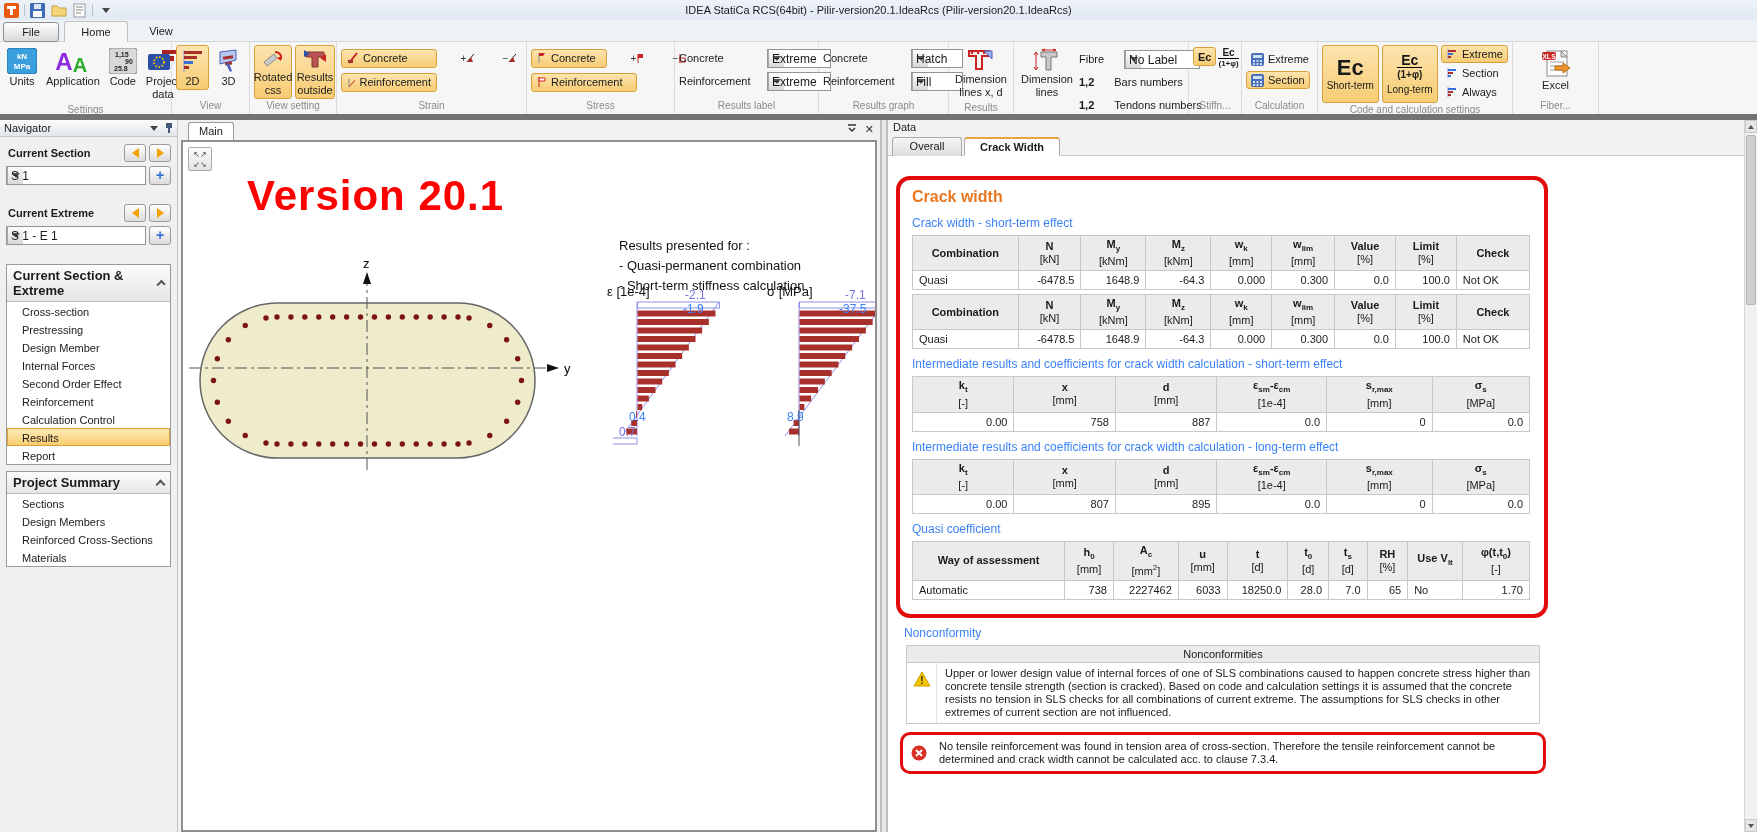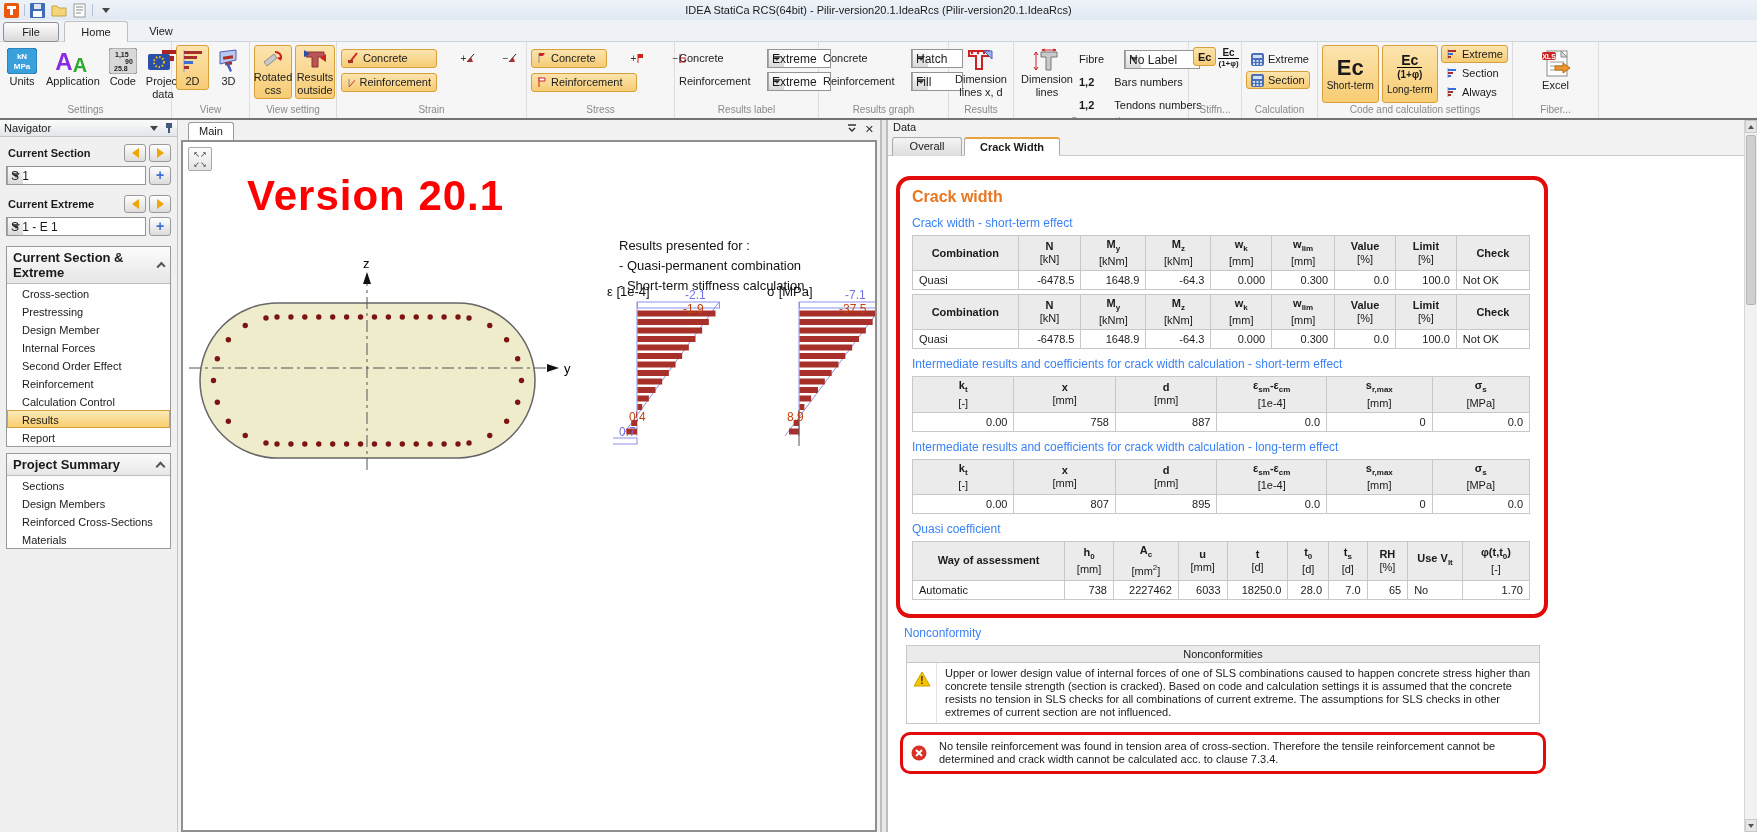--- a/index.html
+++ b/index.html
@@ -17,7 +17,7 @@
 .tab-home{position:absolute;left:64px;top:1px;width:64px;height:22px;text-align:center;font-size:11px;line-height:20px;background:#f6f6f6;border:1px solid #c0c0c0;border-bottom:none;border-radius:3px 3px 0 0}
 .tab-view{position:absolute;left:132px;top:2px;width:58px;height:20px;text-align:center;font-size:11px;line-height:18px}
 
-.ribbon{position:absolute;left:0;top:42px;width:100%;height:78px;background:#f6f6f6;border-bottom:2px solid #737373;display:flex}
+.ribbon{position:absolute;left:0;top:42px;width:100%;height:78px;background:#f6f6f6;border-bottom:6px solid #737373;display:flex}
 .rgroup{height:100%;border-right:1px solid #ddd;display:flex;flex-direction:column;flex:0 0 auto}
 .rg-body{flex:1;display:flex;align-items:flex-start;padding:3px 4px 0 4px;gap:3px}
 .rg-label{height:15px;font-size:10px;color:#8a8a8a;text-align:center;line-height:13px;overflow:hidden;white-space:nowrap}

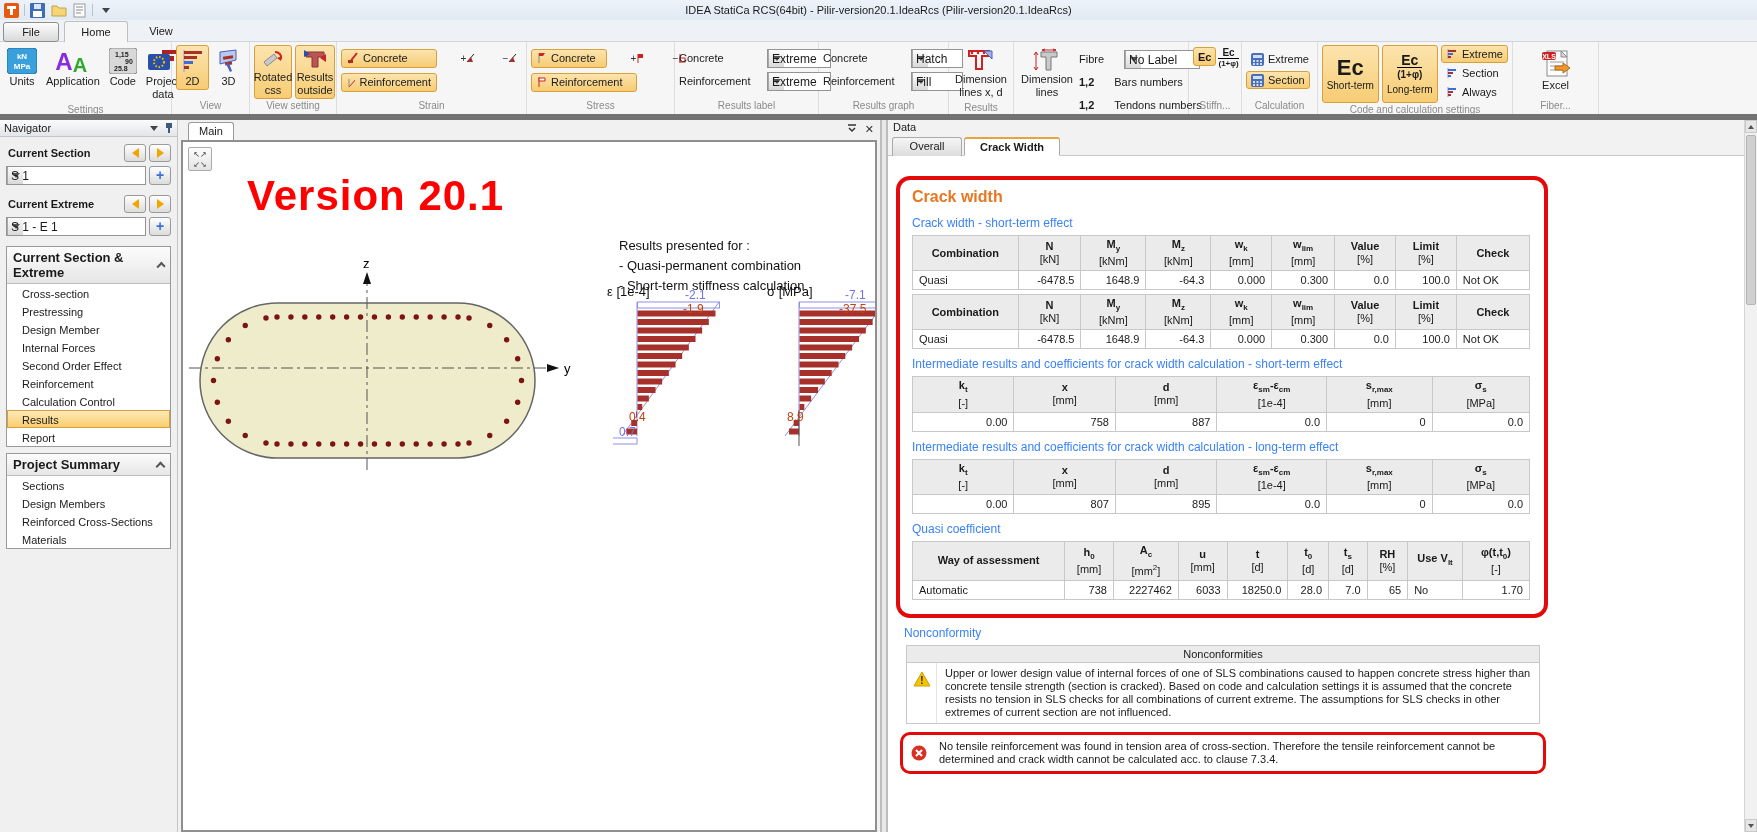--- a/index.html
+++ b/index.html
@@ -48,7 +48,7 @@
 .arrbtn{width:22px;height:18px;border:1px solid #9a9a9a;border-radius:3px;background:linear-gradient(#fefefe,#dcdcdc);display:flex;align-items:center;justify-content:center;margin-left:3px}
 .tri-l{width:0;height:0;border-top:5px solid transparent;border-bottom:5px solid transparent;border-right:7px solid #f0a500}
 .tri-r{width:0;height:0;border-top:5px solid transparent;border-bottom:5px solid transparent;border-left:7px solid #f0a500}
-.nav-combo-row{display:flex;margin-bottom:10px}
+.nav-combo-row{display:flex;margin-bottom:19px}
 .nav-combo{flex:1}
 .plusbtn{width:22px;height:19px;border:1px solid #9a9a9a;border-radius:3px;background:linear-gradient(#fefefe,#dcdcdc);color:#3a6fd8;font-weight:bold;font-size:14px;line-height:16px;text-align:center;margin-left:3px}
 .group-box{border:1px solid #9a9a9a;background:#fff;margin:6px 0 0 0}

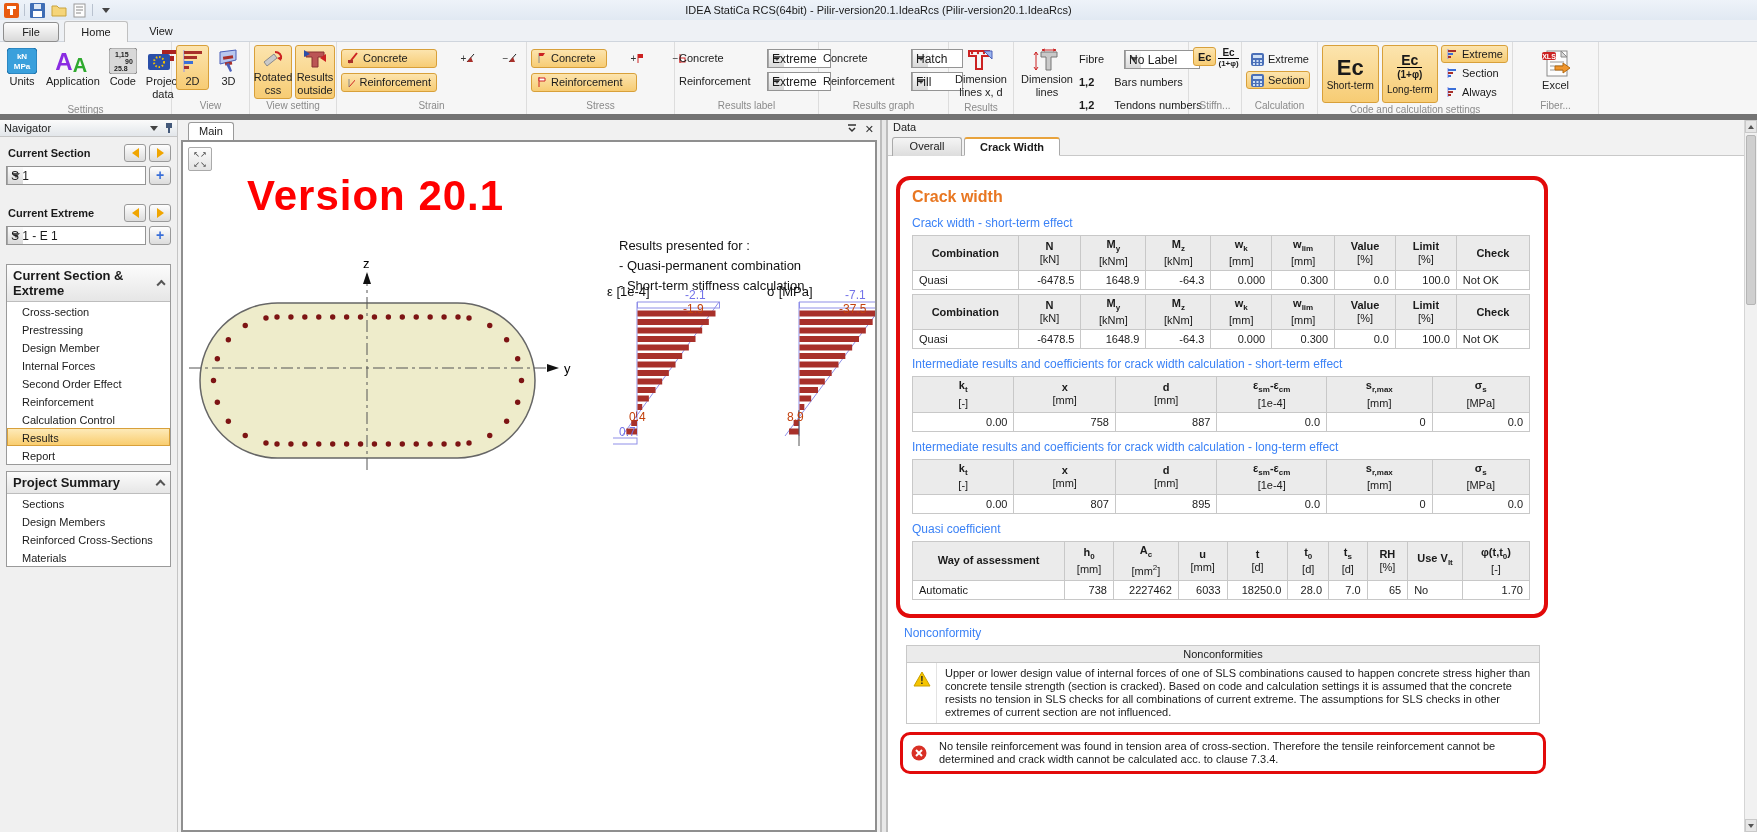--- a/index.html
+++ b/index.html
@@ -69,7 +69,7 @@
 .note{position:absolute;left:436px;top:94px;font-size:13px;line-height:20px;color:#111}
 .dia-label{position:absolute;font-size:13px;color:#111}
 .val{position:absolute;font-size:12px}
-.val.b{color:#7373e8}.val.r{color:#c2410c}
+.val.b{color:#7373e8}.val.r{color:#3b82f6}
 
 .splitter{position:absolute;left:880px;top:0;width:8px;bottom:0;background:#e8e8e8;border-left:2px solid #bdbdbd;border-right:2px solid #bdbdbd}
 

